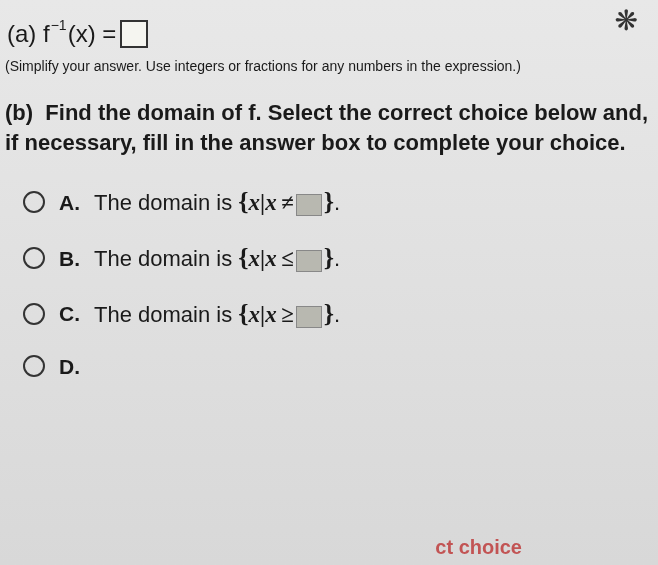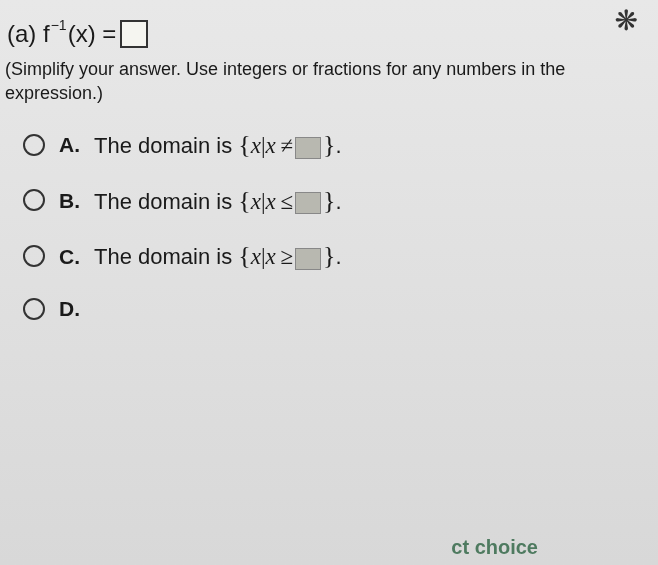--- a/index.html
+++ b/index.html
@@ -33,7 +33,7 @@
       vertical-align: middle;
     }
     .instruction {
-      font-size: 18px;
+      font-size: 14px;
       margin-bottom: 22px;
       line-height: 1.35;
     }

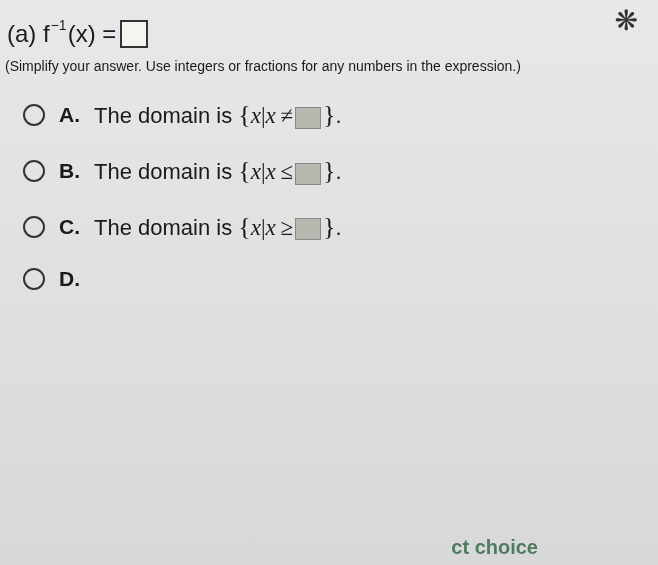--- a/index.html
+++ b/index.html
@@ -116,6 +116,10 @@
 
   <div class="instruction">(Simplify your answer. Use integers or fractions for any numbers in the expression.)</div>
 
+  <div class="part-b">
+    <span>(b)</span>
+    <span>&nbsp;</span><span>Find the domain of f. Select the correct choice below and, if necessary, fill in the answer box to complete your choice.</span>
+  </div>
 
   <div class="choice">
     <span class="radio"></span>

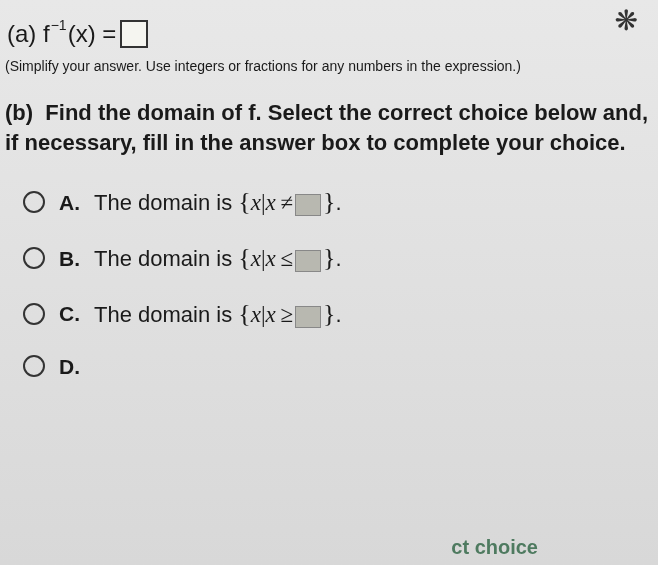--- a/index.html
+++ b/index.html
@@ -67,6 +67,7 @@
     .set-notation {
       font-family: 'Times New Roman', serif;
       font-size: 23px;
+      font-weight: bold;
     }
     .brace { font-size: 26px; }
     .small-box {

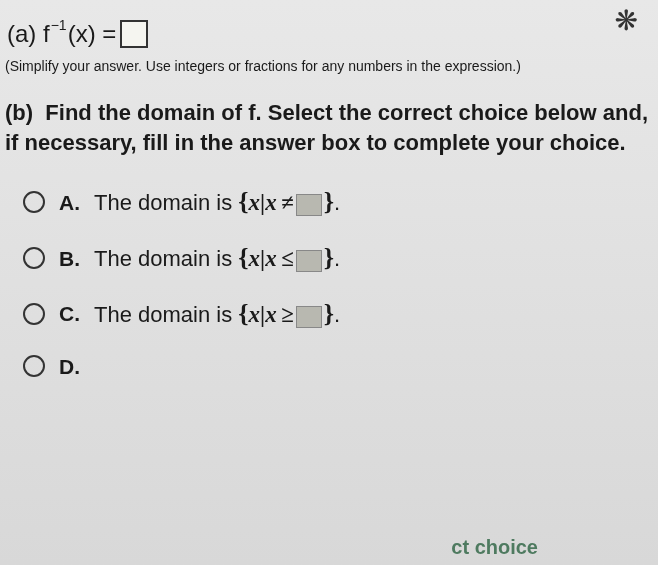--- a/index.html
+++ b/index.html
@@ -83,10 +83,10 @@
     .cropped-text {
       position: absolute;
       bottom: 6px;
-      right: 120px;
+      right: 136px;
       font-size: 20px;
       font-weight: bold;
-      color: #14532d;
+      color: #b91c1c;
       opacity: 0.7;
     }
     .spiral-icon {

